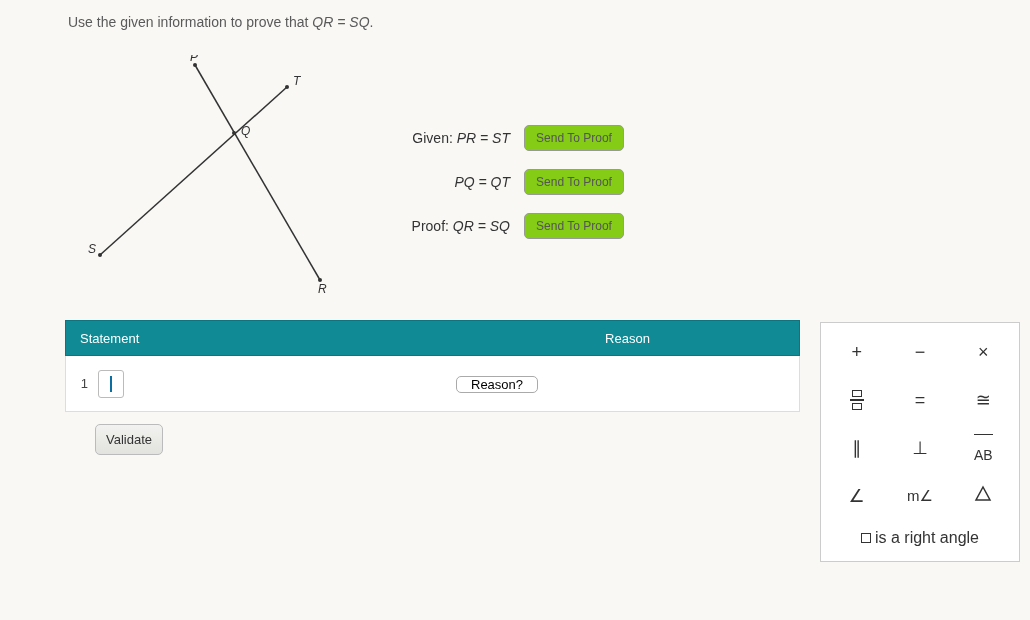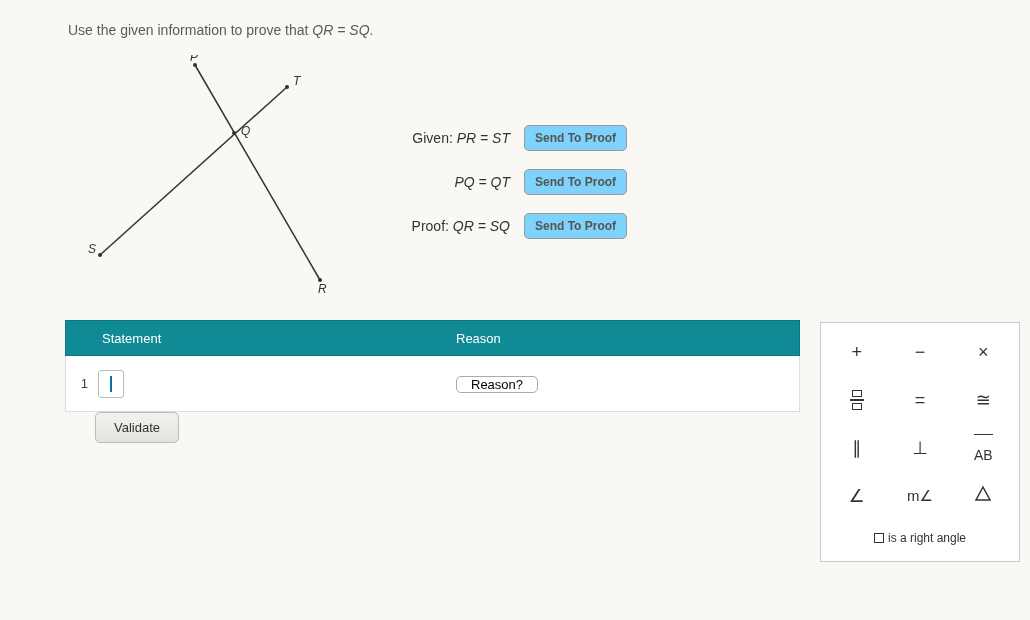--- a/index.html
+++ b/index.html
@@ -14,7 +14,7 @@
     }
     .prompt {
       position: absolute;
-      top: 22px;
+      top: 14px;
       left: 68px;
       font-size: 14px;
       color: #5a5a5a;

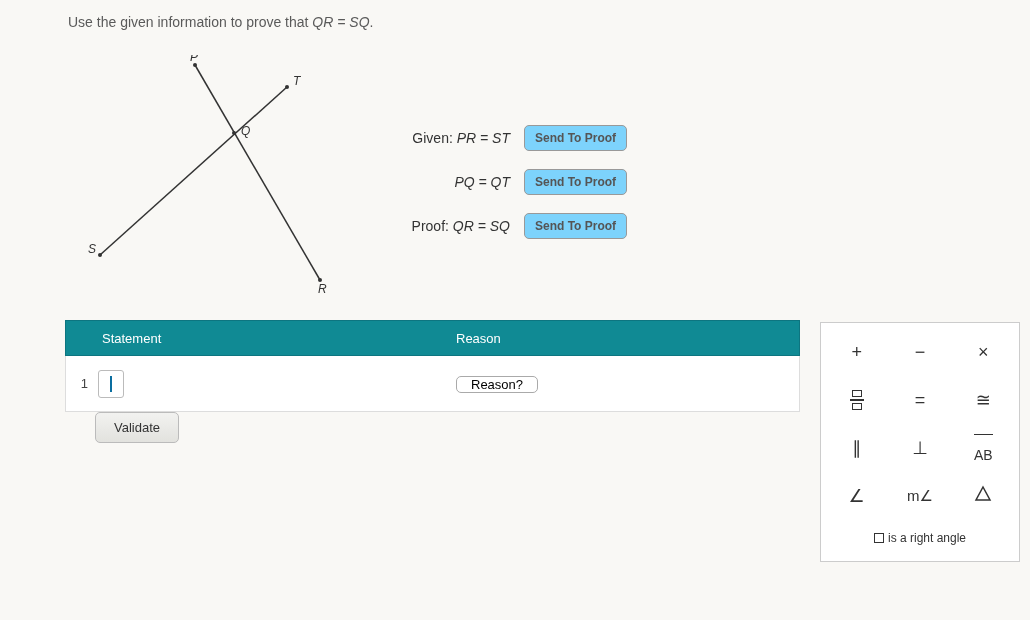--- a/index.html
+++ b/index.html
@@ -45,14 +45,13 @@
     .small-btn {
       border: 1px solid #999;
       border-radius: 5px;
-      background: #7dd3fc;
+      background: #84cc16;
       padding: 5px 10px;
       font-size: 12px;
       color: #555;
       cursor: pointer;
       min-width: 100px;
       text-align: center;
-      font-weight: bold;
     }
     .proof-area {
       position: absolute;

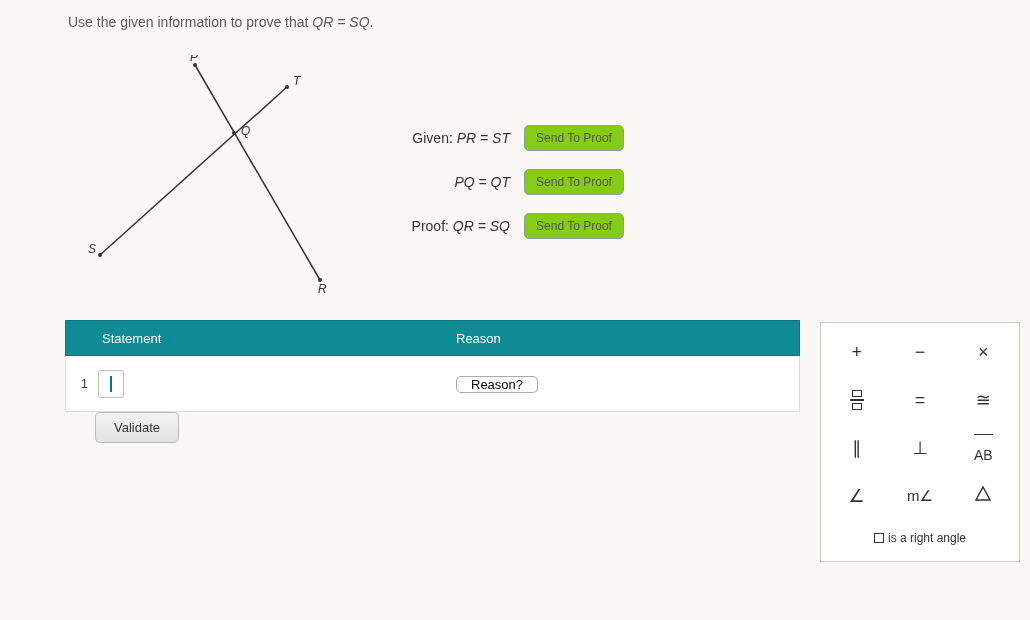--- a/index.html
+++ b/index.html
@@ -68,7 +68,7 @@
       align-items: center;
       border: 1px solid #0d7580;
     }
-    .proof-header .col-stmt { width: 360px; padding-left: 36px; }
+    .proof-header .col-stmt { width: 360px; padding-left: 14px; }
     .proof-header .col-reason { flex: 1; padding-left: 30px; }
     .proof-row {
       display: flex;

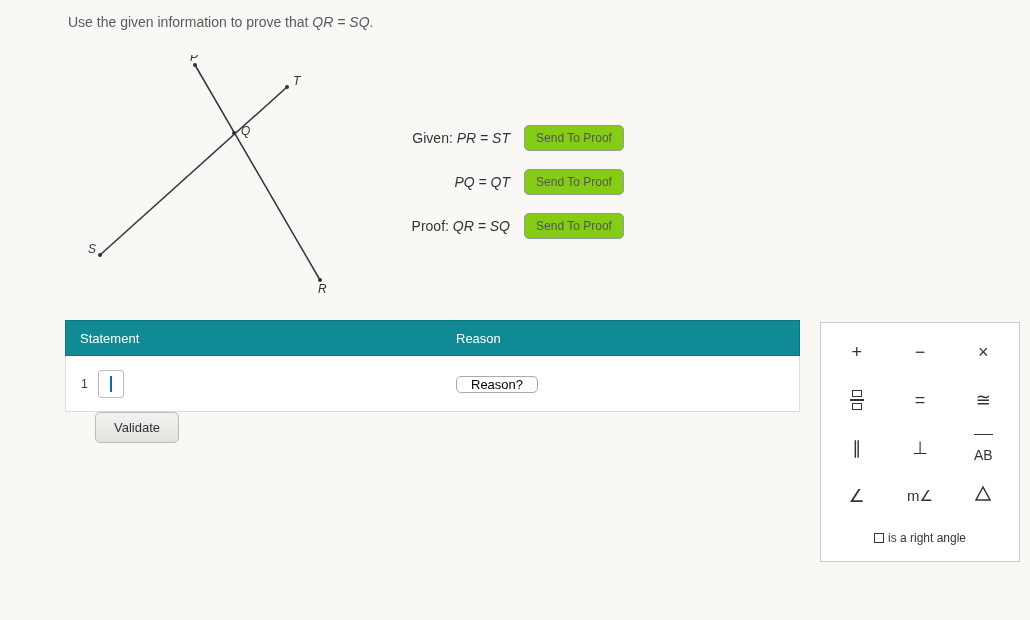--- a/index.html
+++ b/index.html
@@ -69,7 +69,7 @@
       border: 1px solid #0d7580;
     }
     .proof-header .col-stmt { width: 360px; padding-left: 14px; }
-    .proof-header .col-reason { flex: 1; padding-left: 30px; }
+    .proof-header .col-reason { flex: 1; padding-left: 30px; text-align: center; }
     .proof-row {
       display: flex;
       align-items: center;

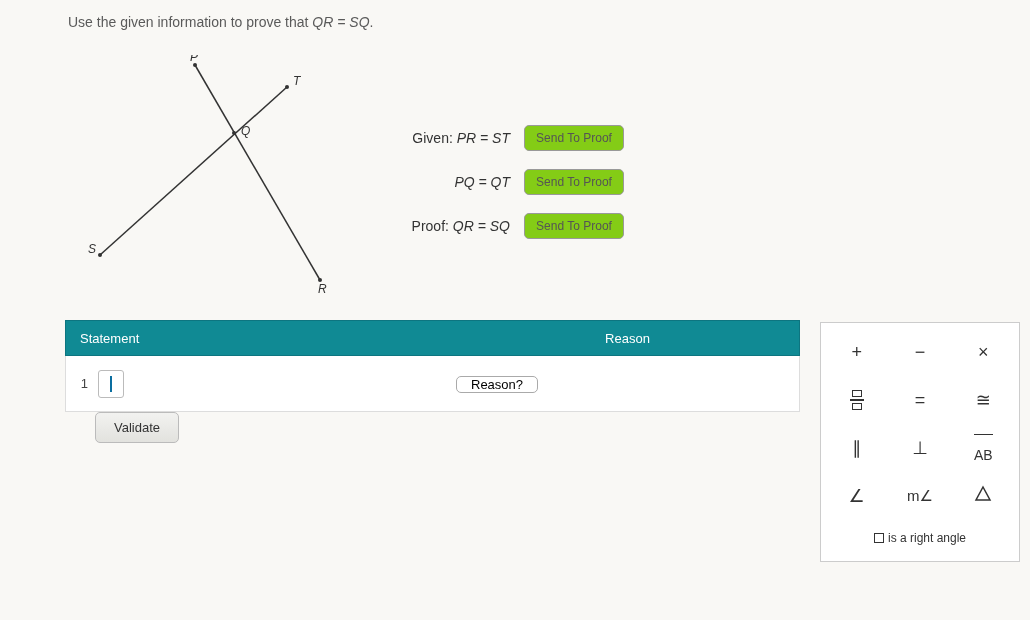--- a/index.html
+++ b/index.html
@@ -106,11 +106,12 @@
       cursor:pointer;
     }
     .validate-btn {
+      margin-top: 12px;
       margin-left: 30px;
       border: 1px solid #bbb;
       background: linear-gradient(#f2f2f0, #e2e2de);
       border-radius: 5px;
-      padding: 7px 18px;
+      padding: 7px 10px;
       font-size: 13px;
       cursor:pointer;
       color:#333;

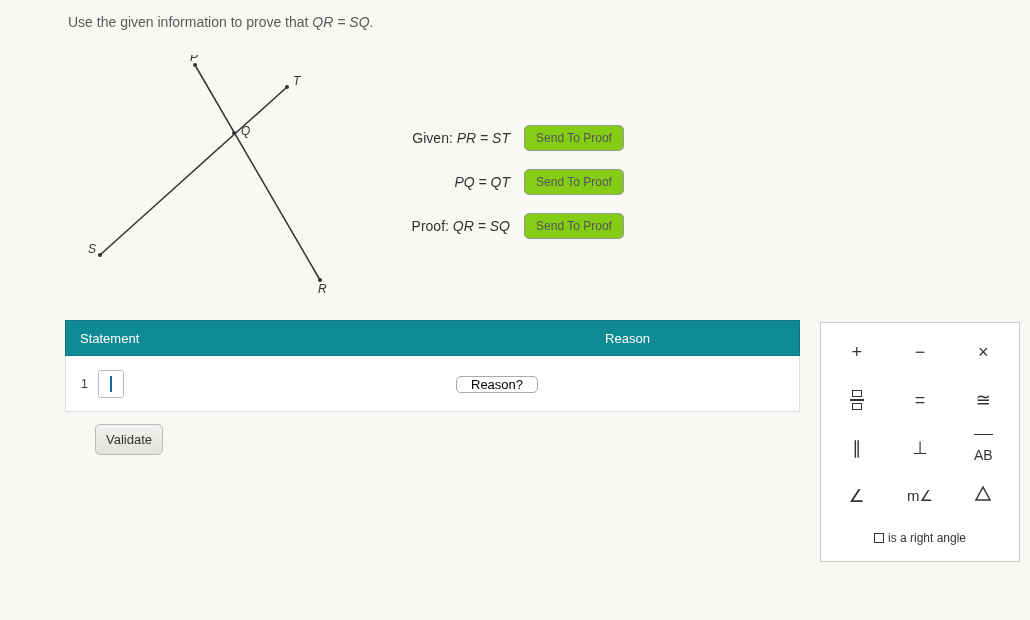--- a/index.html
+++ b/index.html
@@ -143,7 +143,7 @@
     .pal-cell.small { font-size: 15px;}
     .pal-wide {
       grid-column: 1 / span 3;
-      font-size: 12px;
+      font-size: 16px;
       height: 30px;
     }
     .pal-cell .sq { display:inline-block; width:10px; height:10px; border:1.5px solid #333; margin-right:4px; vertical-align:middle;}

